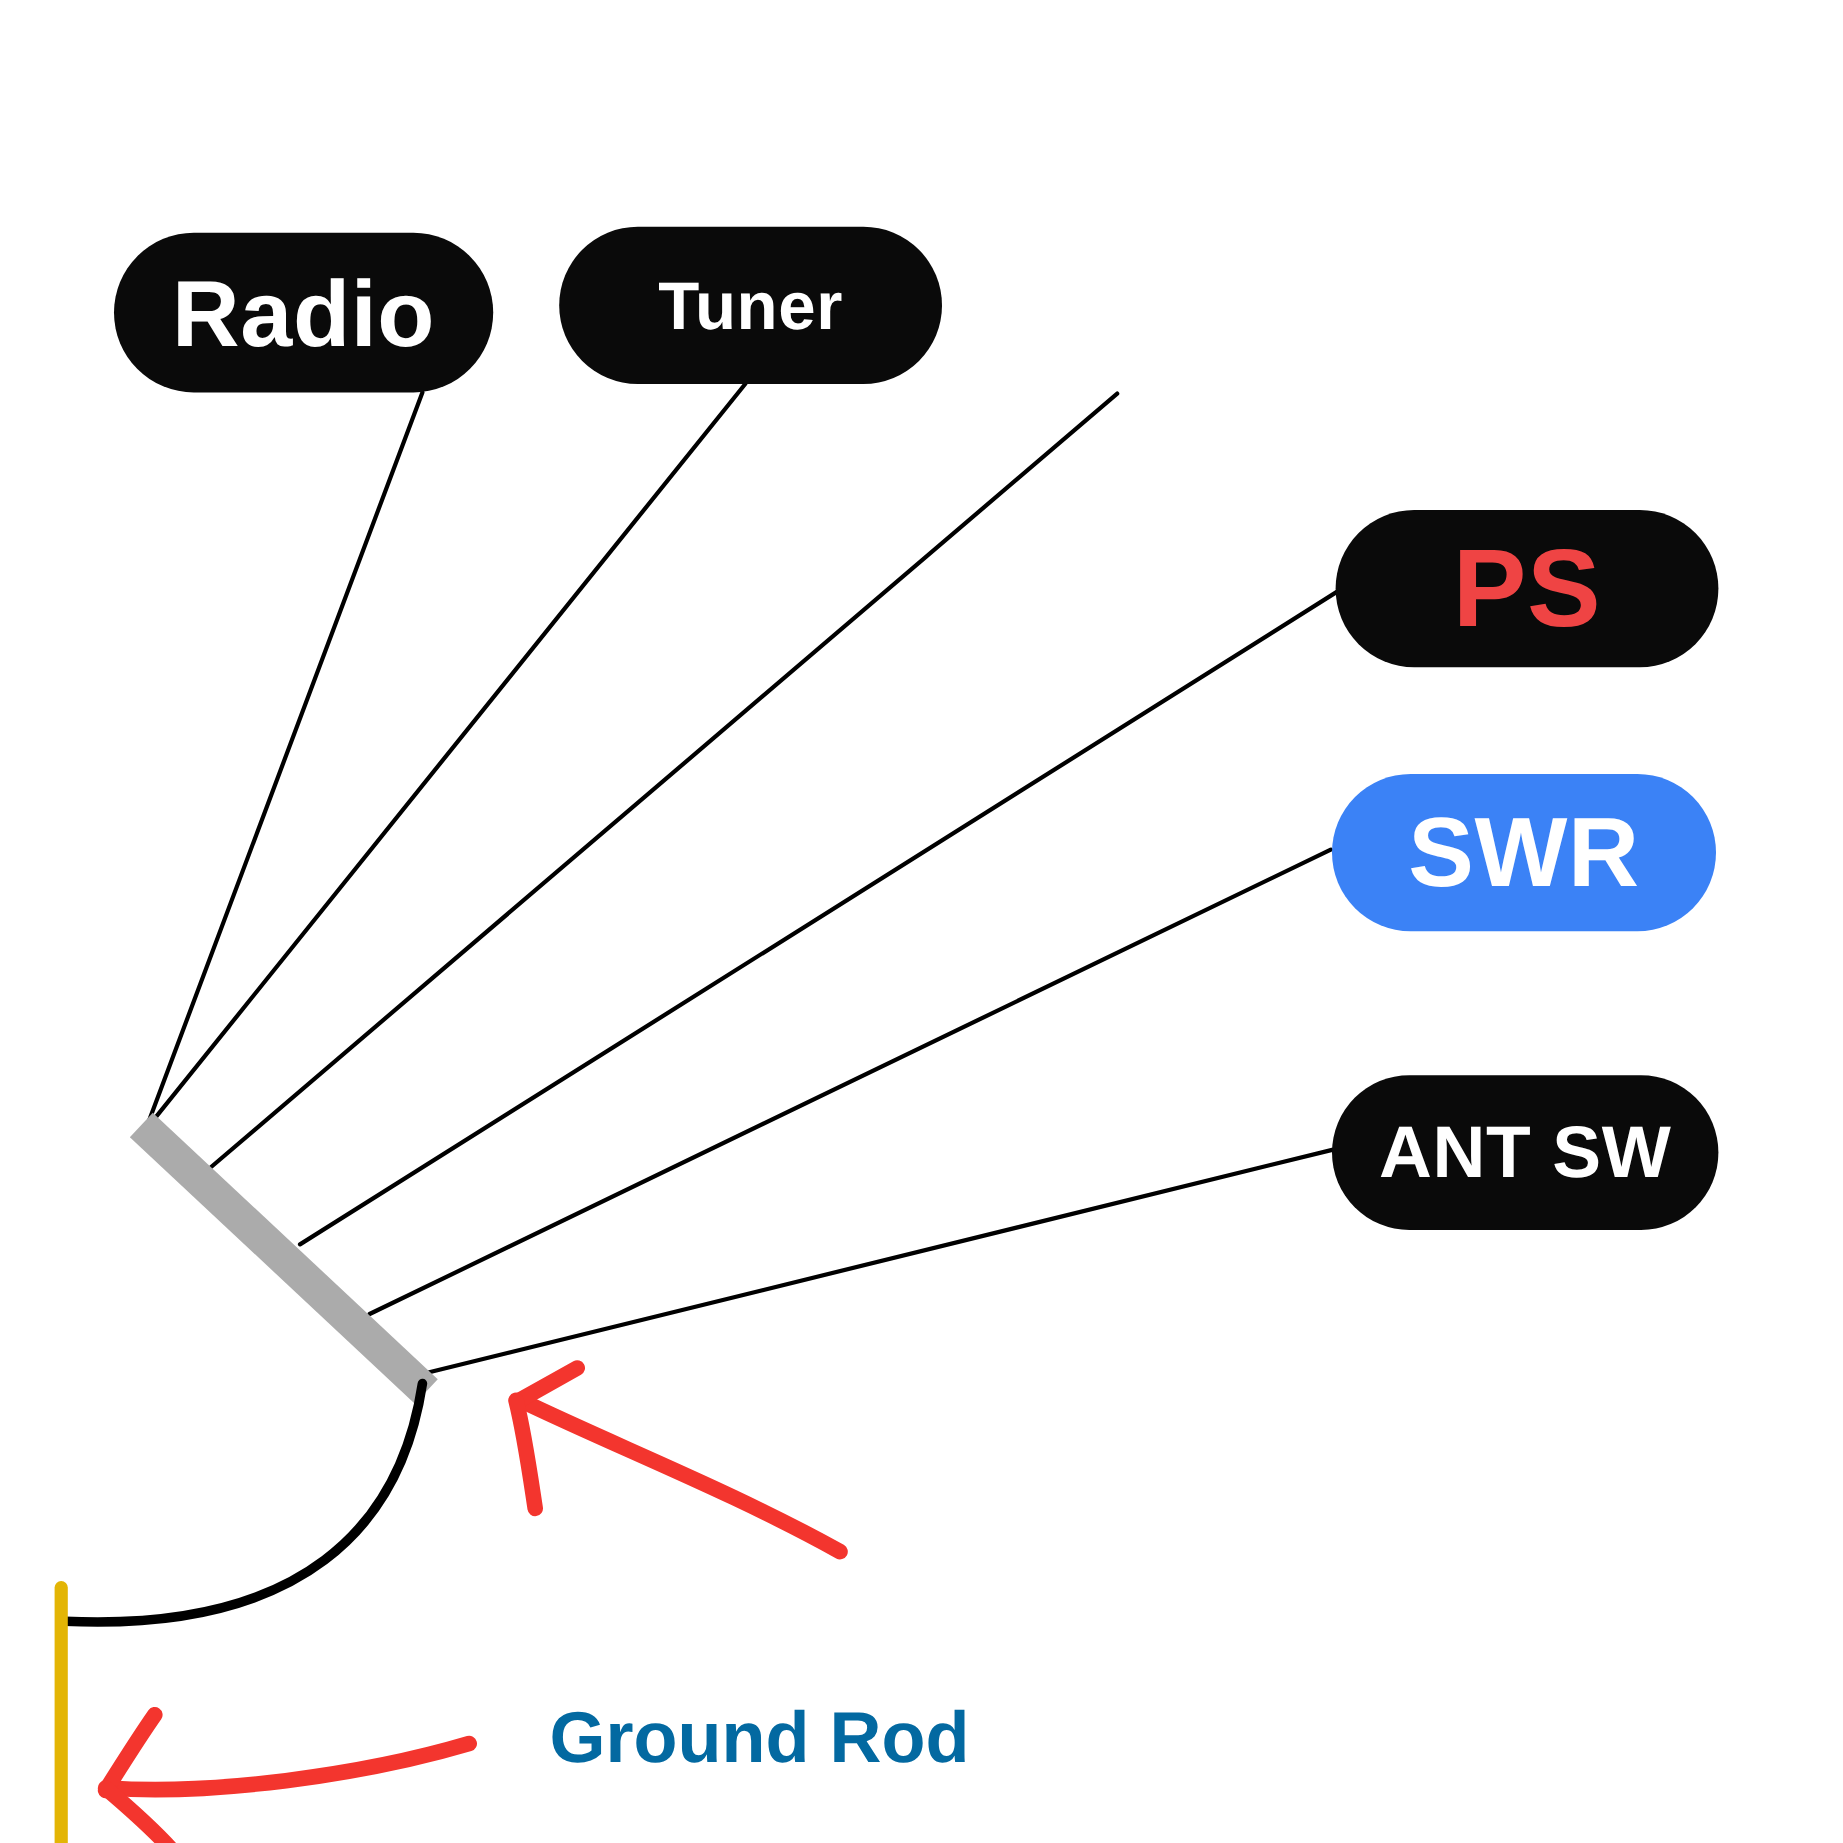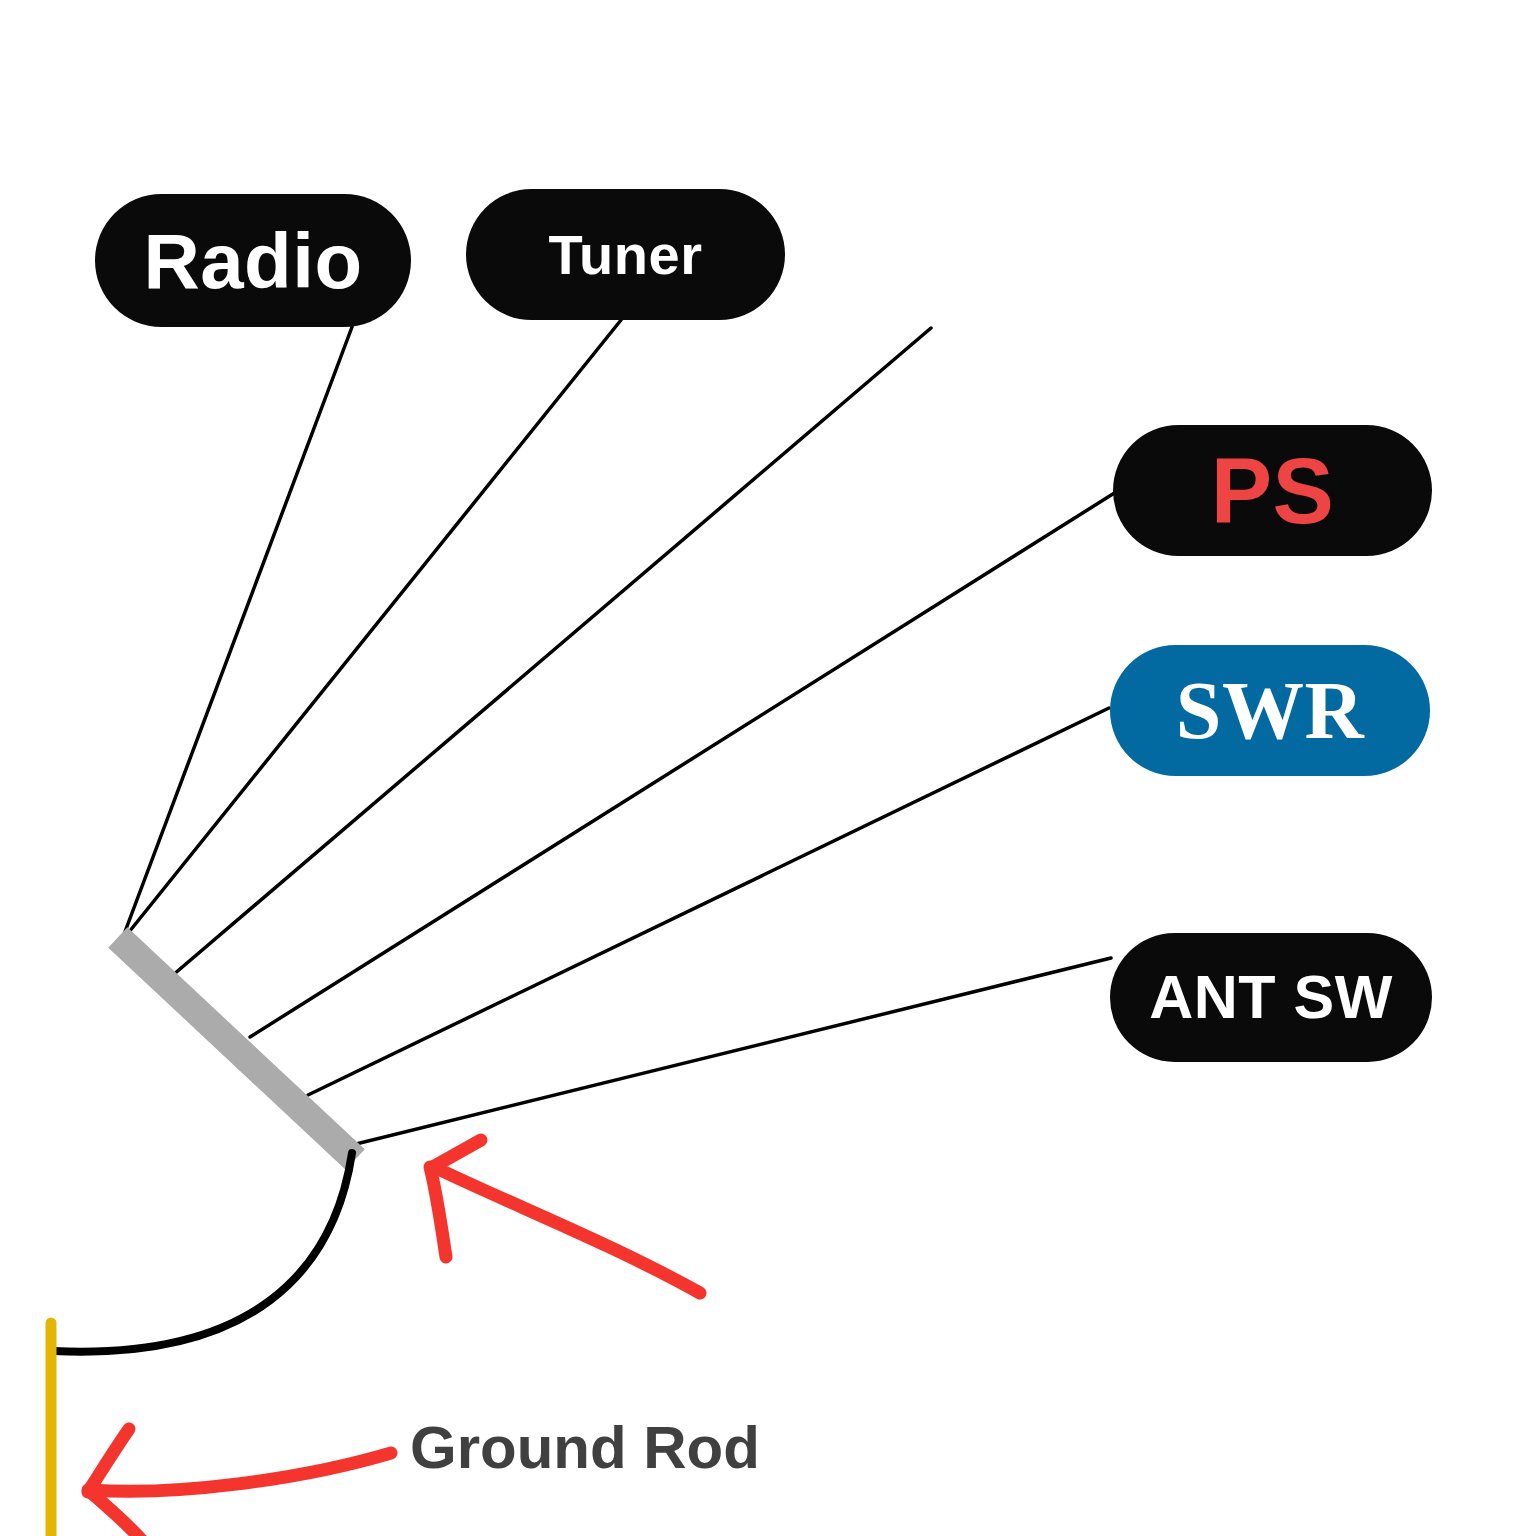--- a/index.html
+++ b/index.html
@@ -77,7 +77,7 @@
   <div class="pill pill-ps" style="background-color: rgb(10, 10, 10); color: #ef4444;">
     <span>PS</span>
   </div>
-  <div class="pill pill-swr" style="background-color: #0369a1; color: rgb(255, 255, 255); font-family: Liberation Serif, serif;">
+  <div class="pill pill-swr" style="background-color: #3b82f6; color: rgb(255, 255, 255);">
     <span>SWR</span>
   </div>
   <div class="pill pill-antsw" style="background-color: rgb(10, 10, 10); color: rgb(255, 255, 255);">

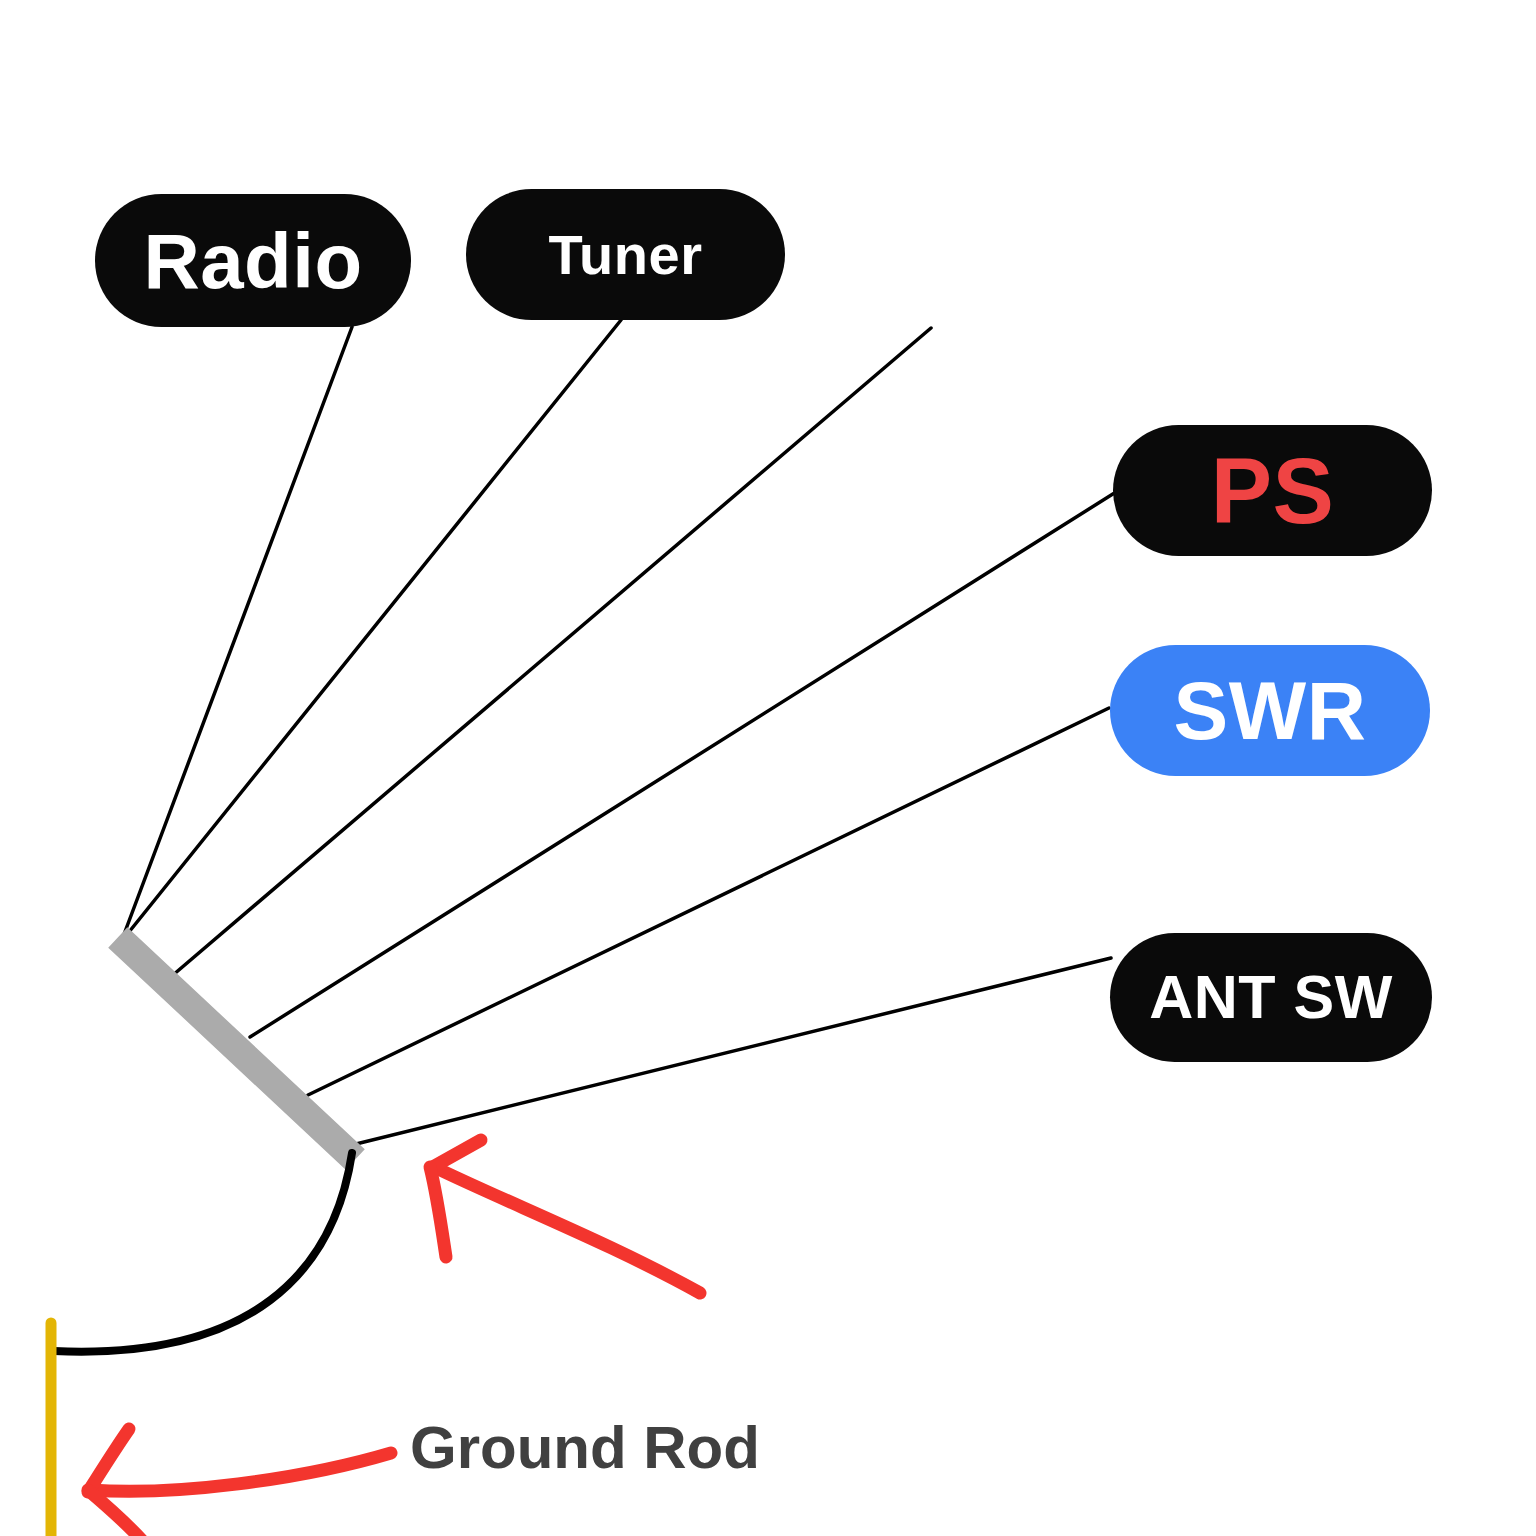--- a/index.html
+++ b/index.html
@@ -25,7 +25,7 @@
   .pill-amplifier {left:838px; top:195px; width:316px; height:132px; font-size:62px;}
   .pill-ps        {left:1113px;top:425px; width:319px; height:131px; font-size:92px;}
   .pill-swr       {left:1110px;top:645px; width:320px; height:131px; font-size:82px;}
-  .pill-antsw     {left:1110px;top:896px; width:322px; height:129px; font-size:61px;margin-top:37px;}
+  .pill-antsw     {left:1110px;top:896px; width:322px; height:129px; font-size:61px;}
   .annot{
     position:absolute;
     font-weight:700;

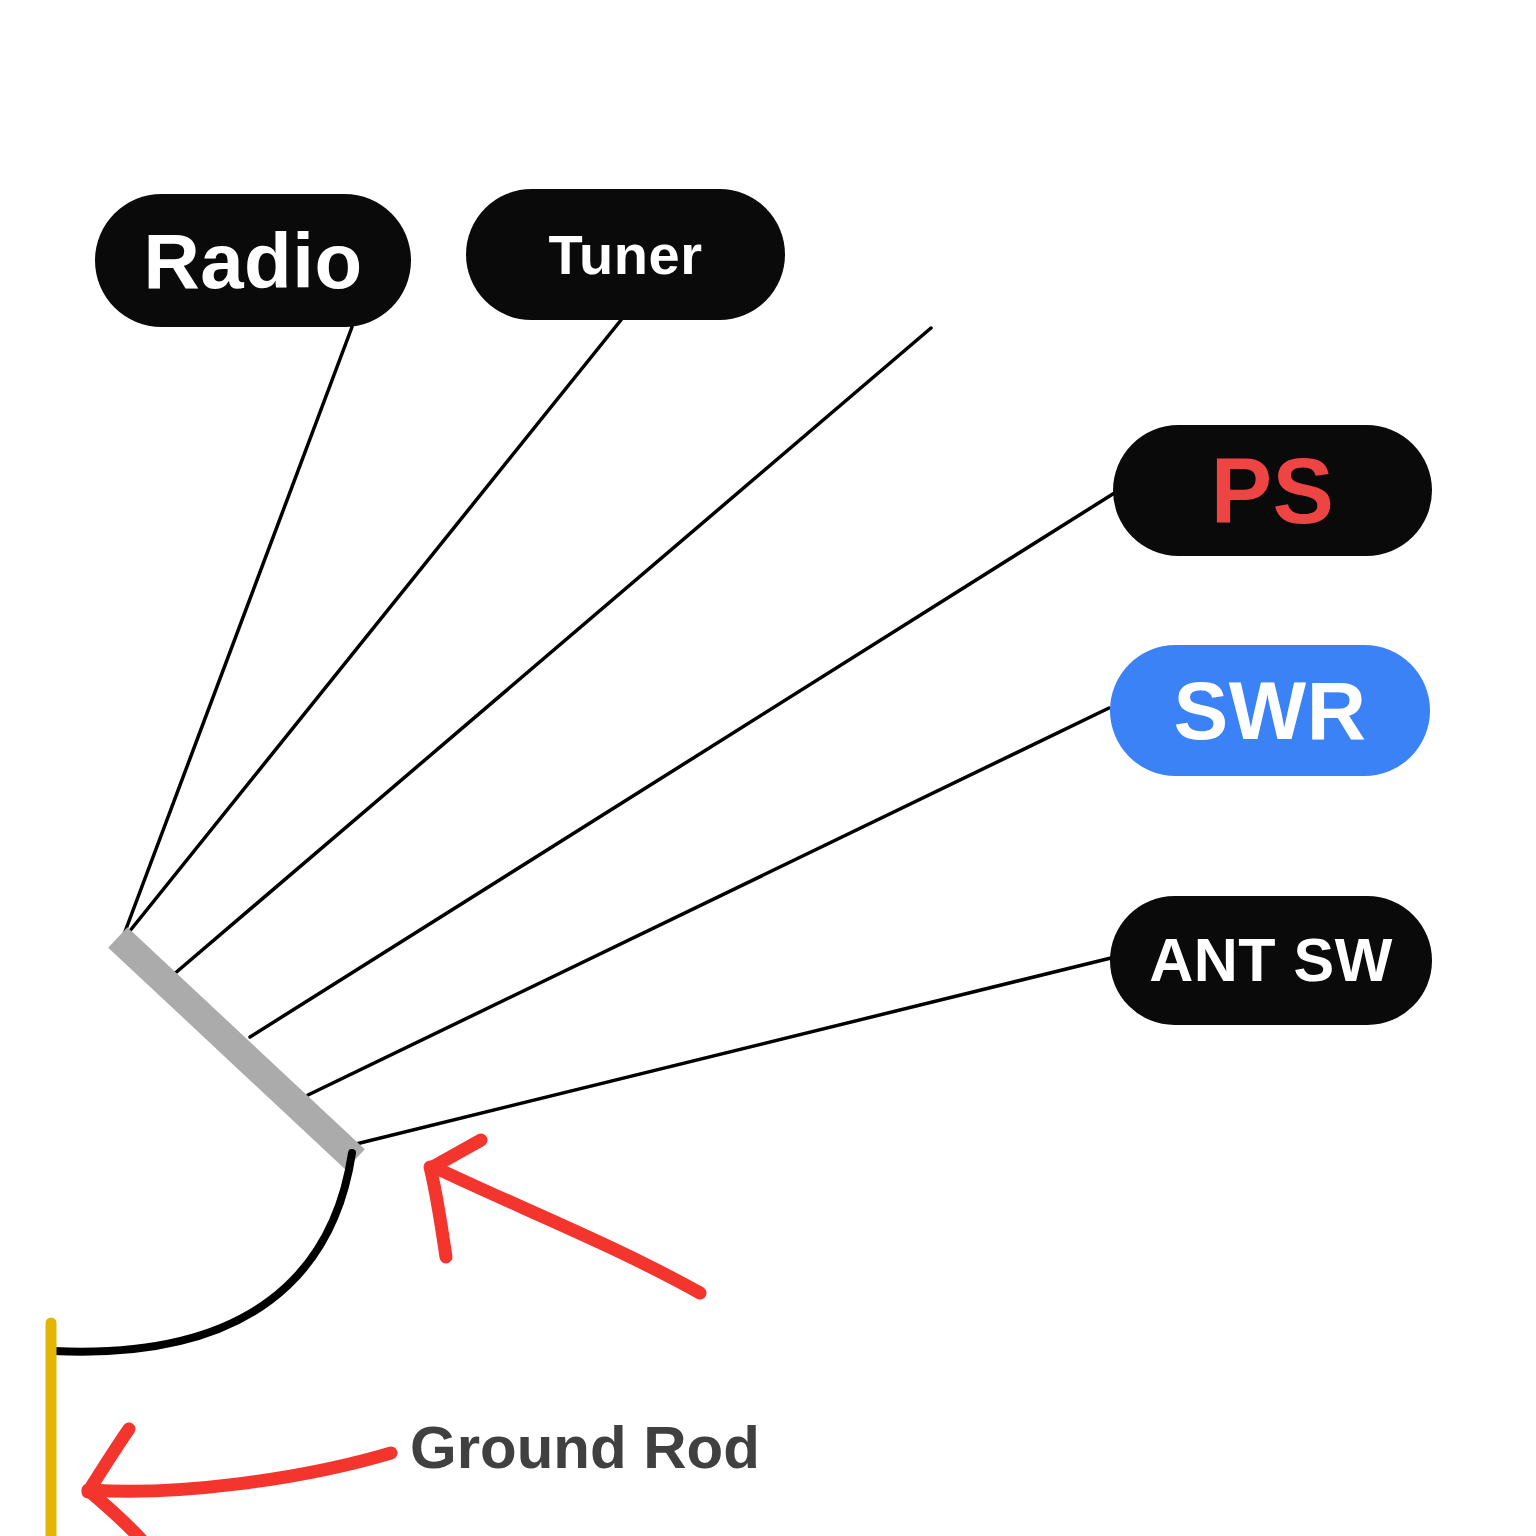--- a/index.html
+++ b/index.html
@@ -84,7 +84,7 @@
     <span>ANT SW</span>
   </div>
 
-  <div class="annot annot-ground-rod" style="color: #404040;">Ground Rod</div>
+  <div class="annot annot-ground-rod" style="color: #0369a1; margin-left: 48px;">Ground Rod</div>
 
 </div>
 

